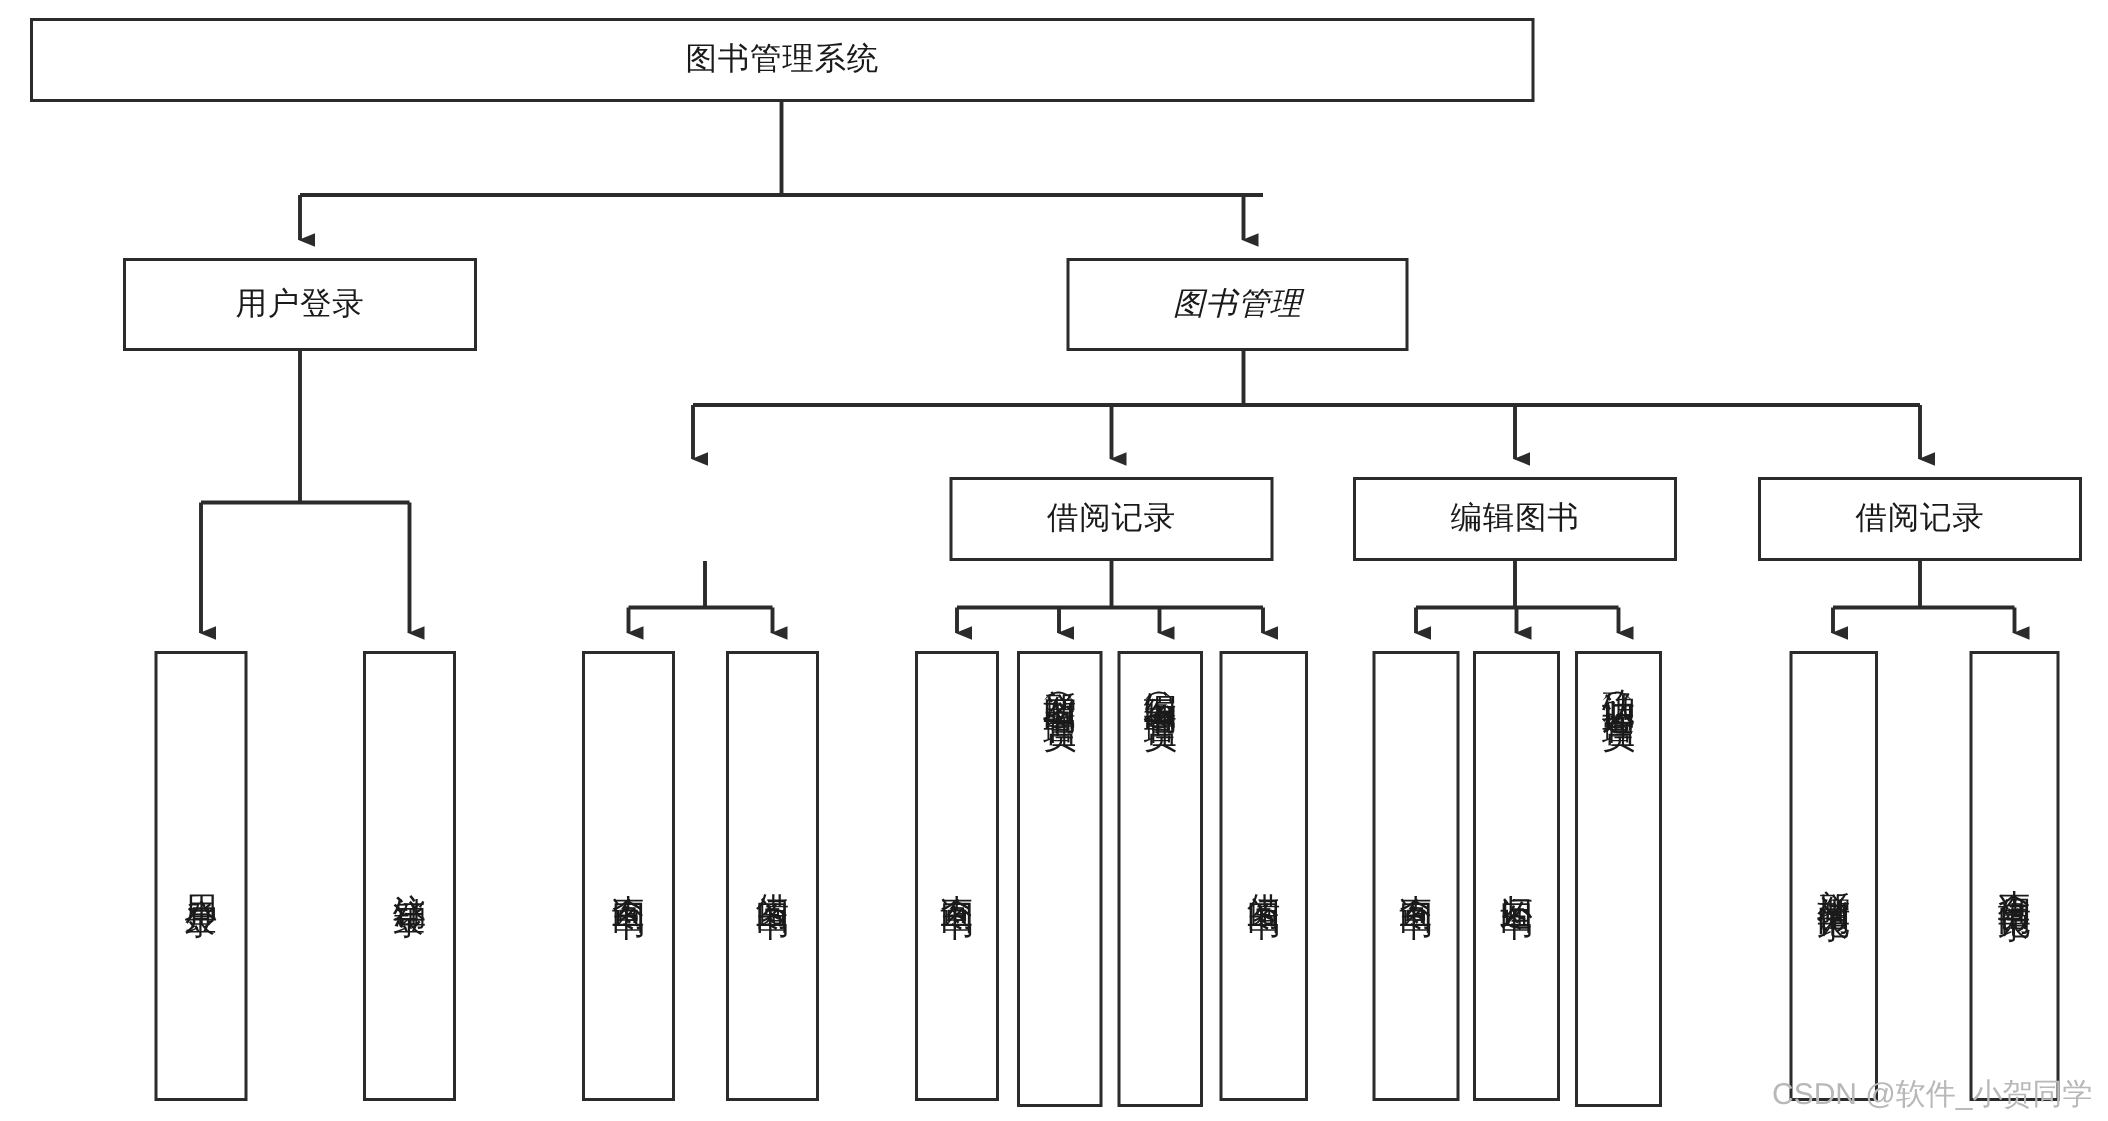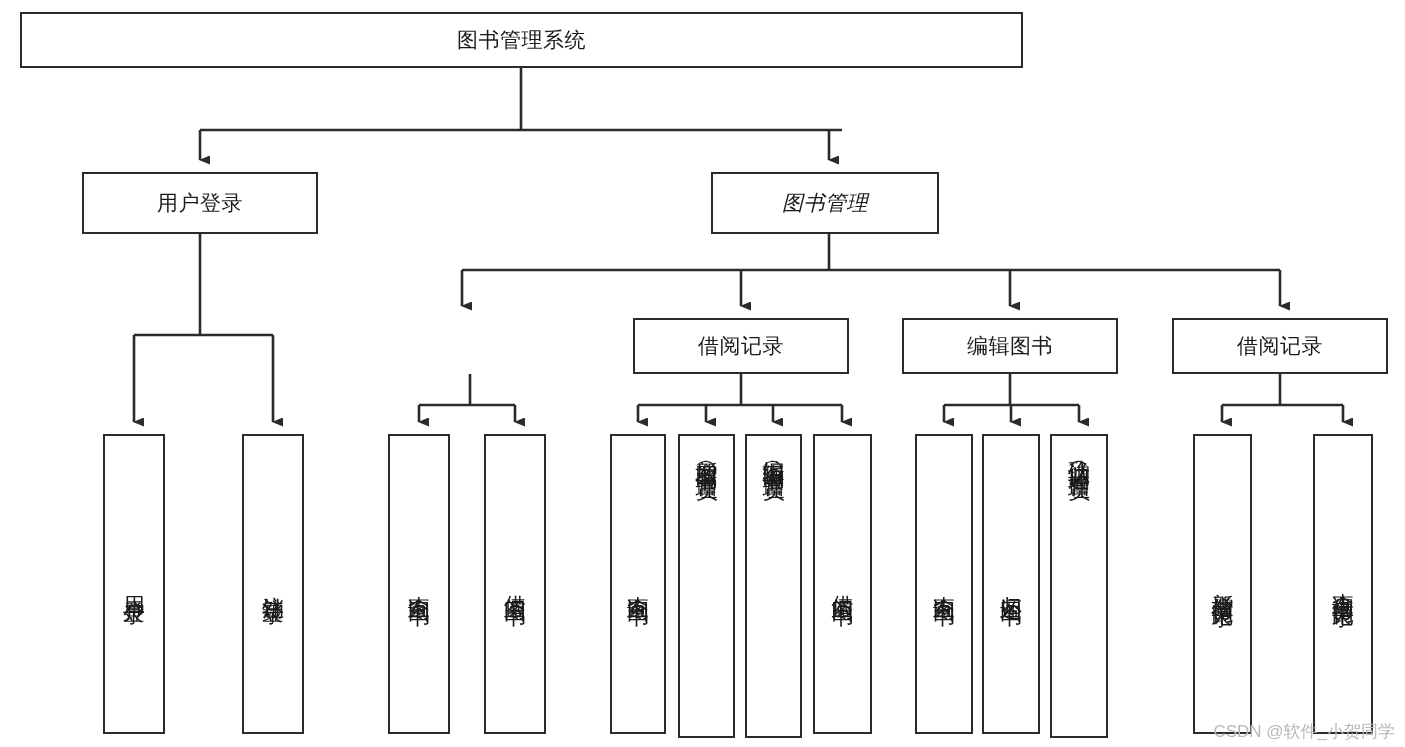--- a/index.html
+++ b/index.html
@@ -63,7 +63,7 @@
     position: absolute;
     right: 10px;
     bottom: 4px;
-    font-size: 17px;
+    font-size: 20px;
     color: #b8b8b8;
     white-space: nowrap;
     user-select: none;

